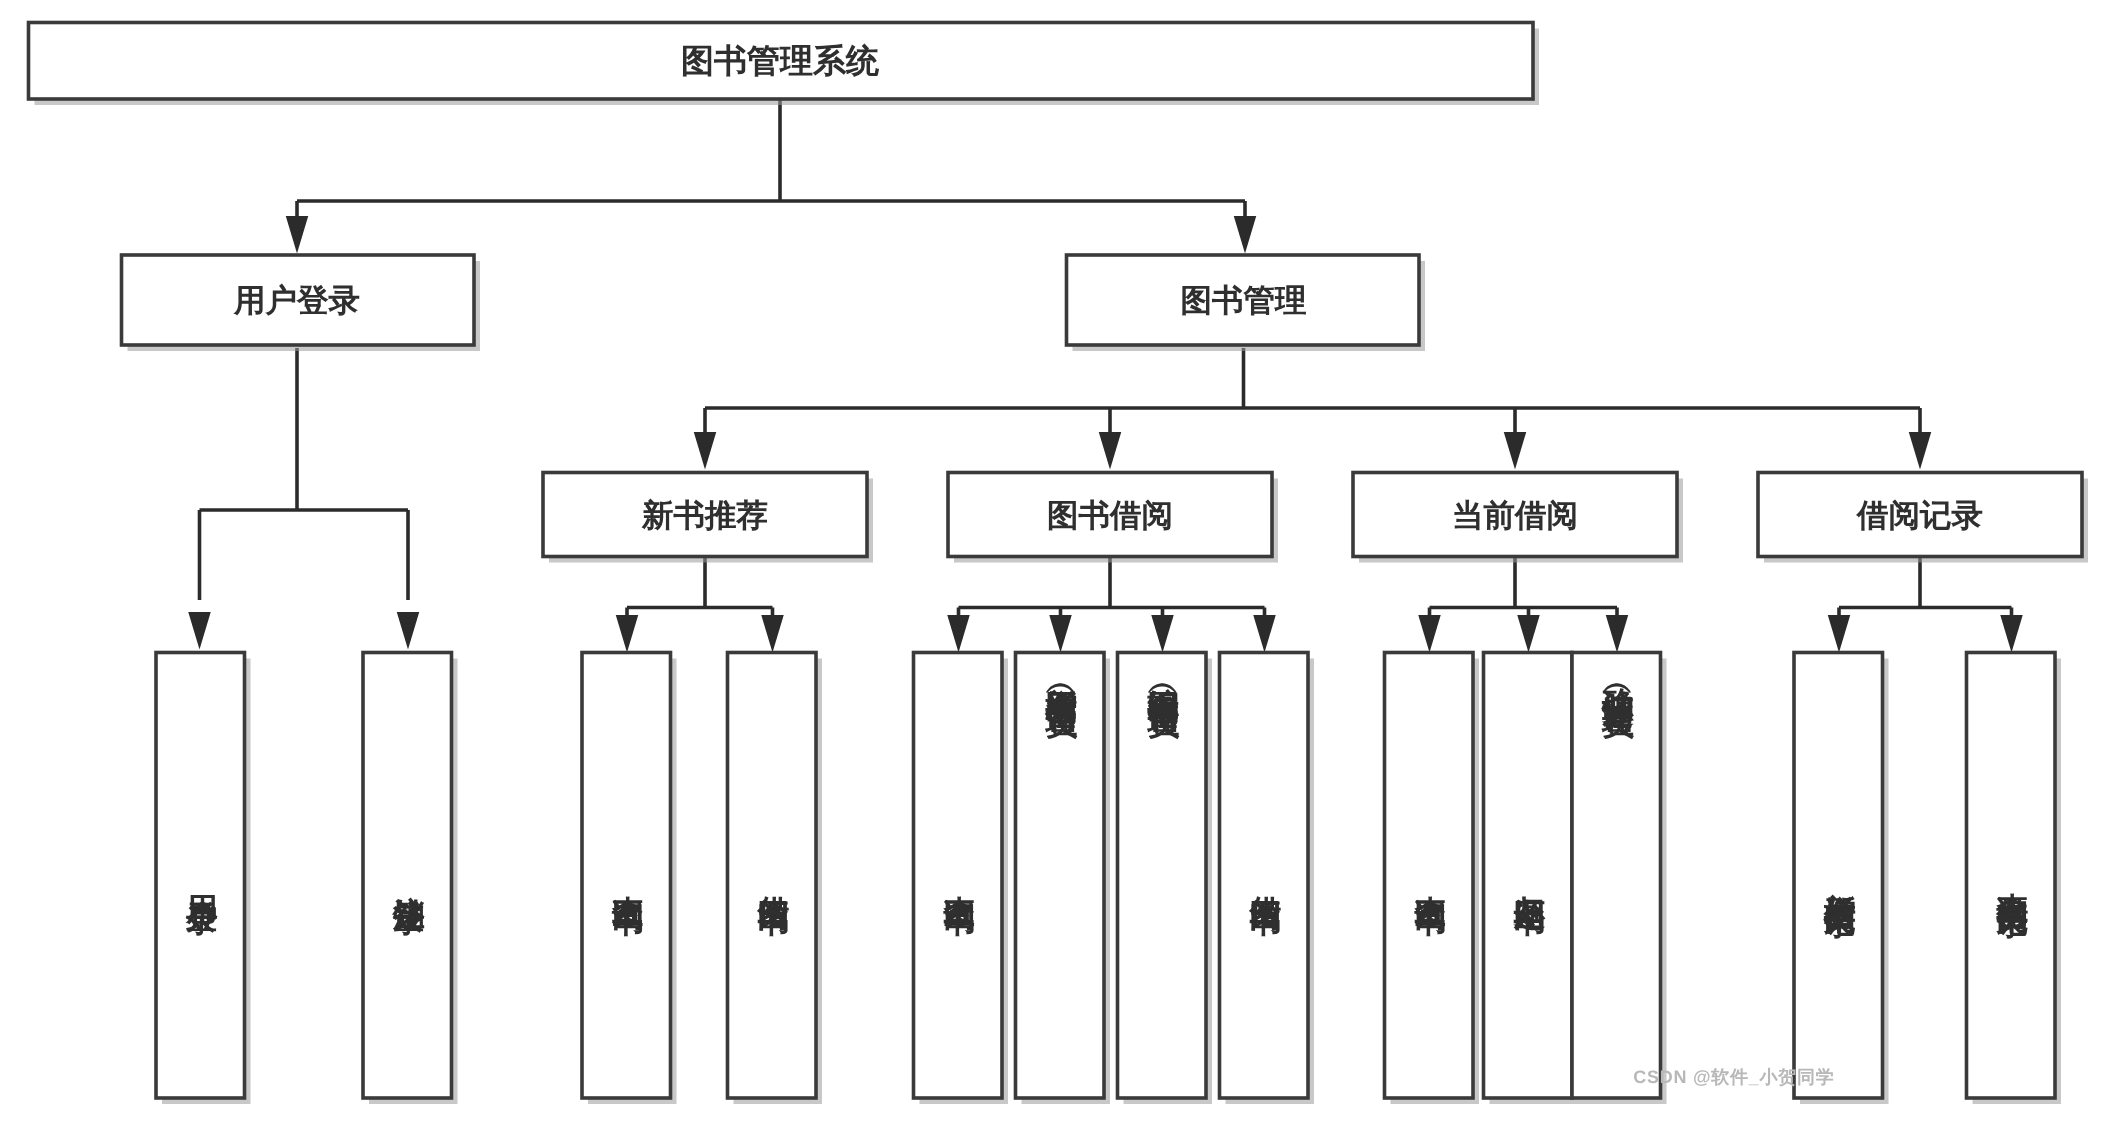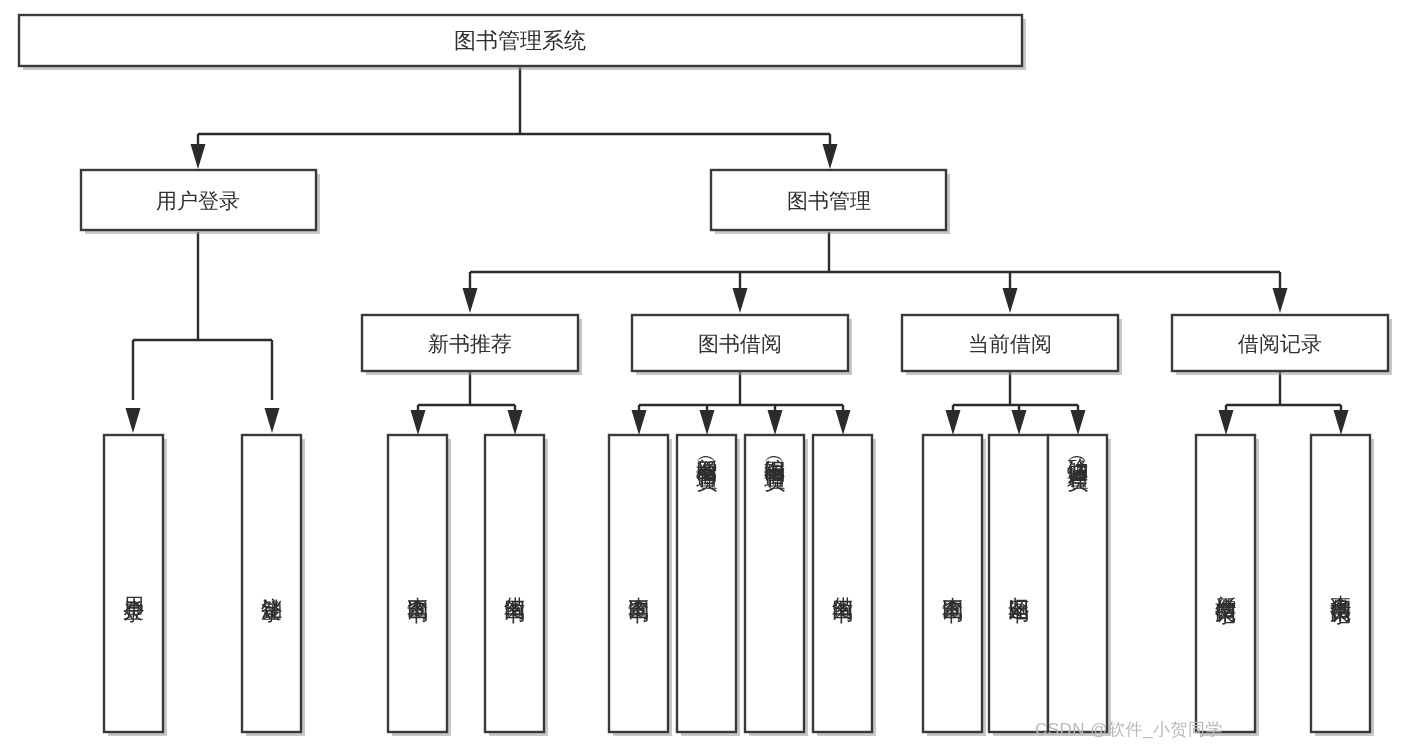--- a/index.html
+++ b/index.html
@@ -18,6 +18,7 @@
     width: 1235px;
     height: 747px;
     background: #ffffff;
+    font-weight: bold;
   }
   svg.diagram {
     position: absolute;

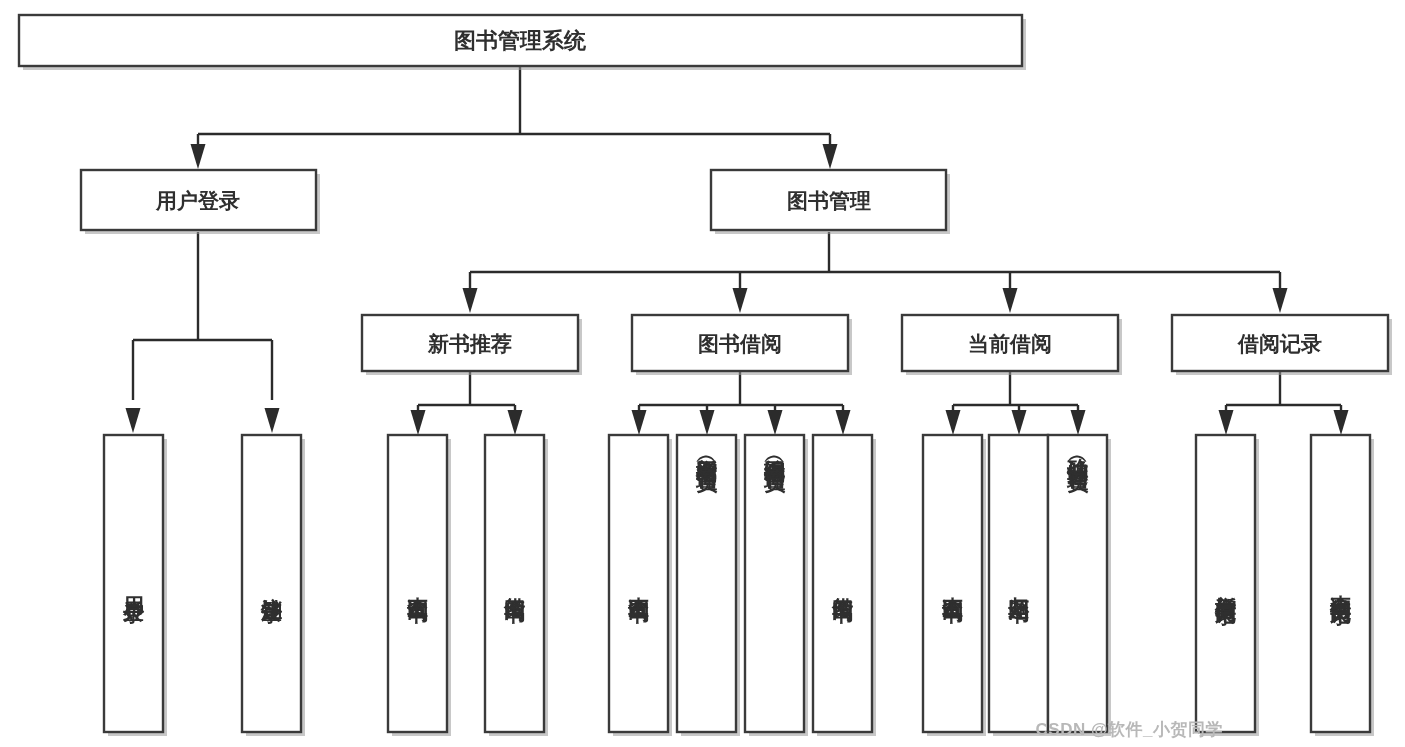--- a/index.html
+++ b/index.html
@@ -80,9 +80,9 @@
   .watermark {
     position: absolute;
     right: 12px;
-    bottom: 6px;
-    font-family: "Liberation Sans", "DejaVu Sans", sans-serif;
-    font-size: 17px;
+    bottom: 20px;
+    font-family: "Liberation Sans", "DejaVu Sans", sans-serif;
+    font-size: 12px;
     color: #b8b8b8;
     white-space: nowrap;
     letter-spacing: 0.5px;

